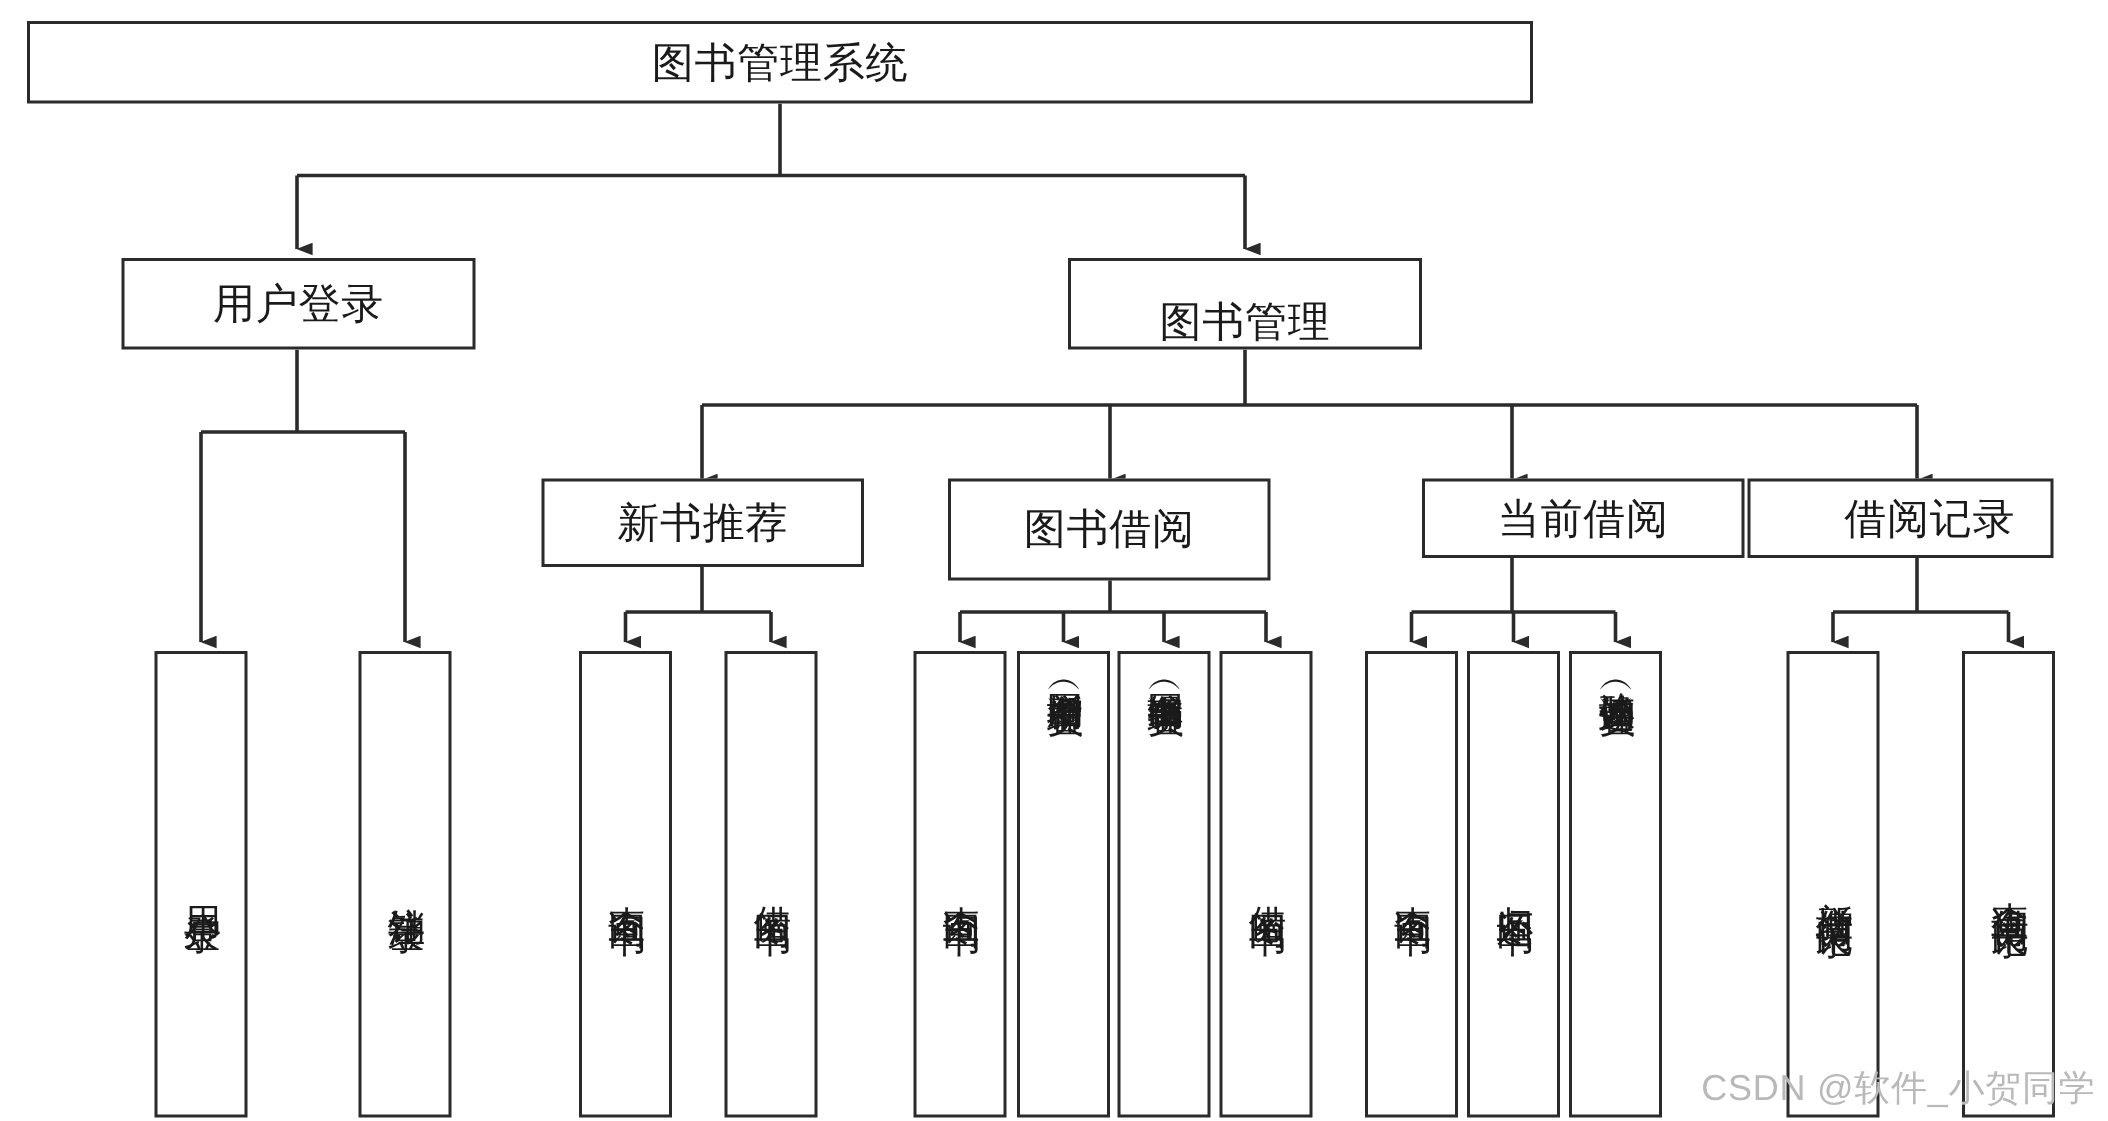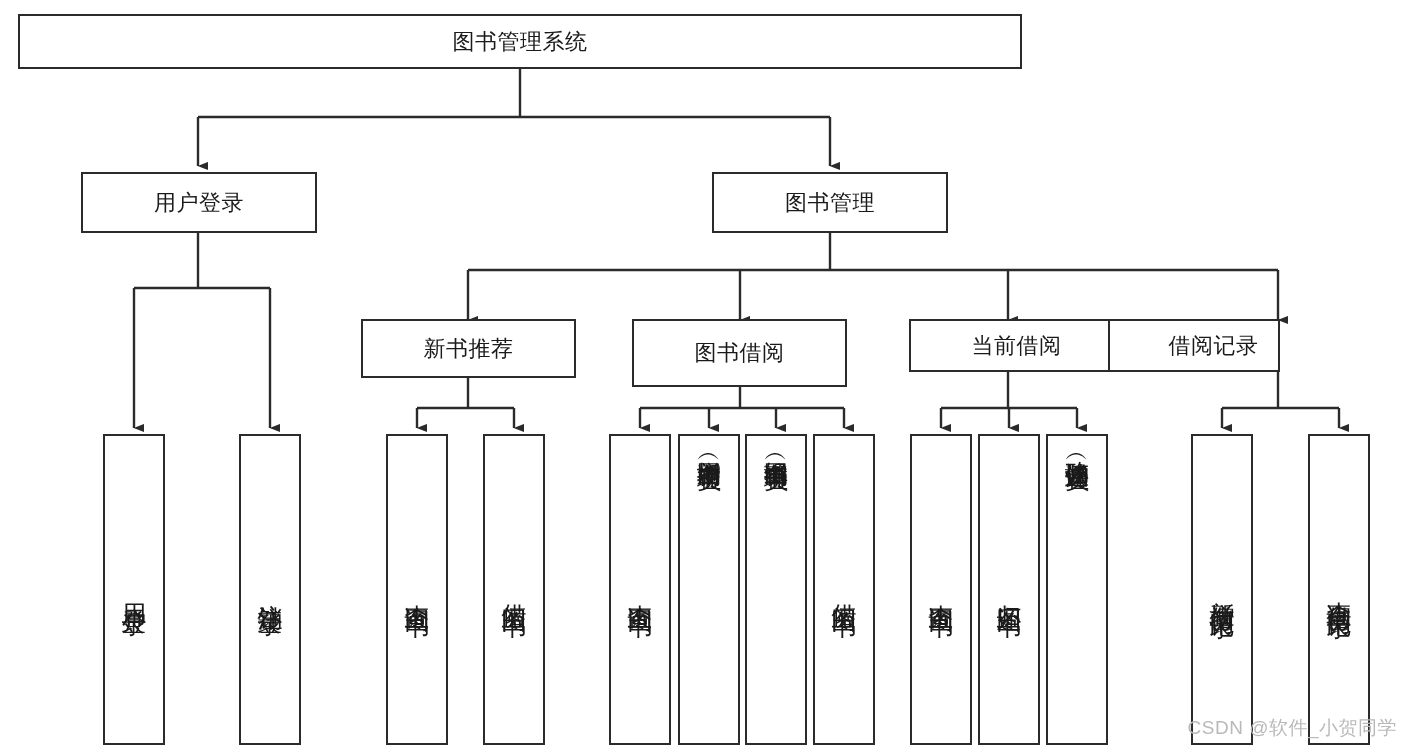--- a/index.html
+++ b/index.html
@@ -44,7 +44,7 @@
   }
   .node.horizontal .node-label {
     writing-mode: horizontal-tb;
-    font-size: 22px;
+    font-size: 28px;
     letter-spacing: 0.5px;
   }
   .node.vertical {

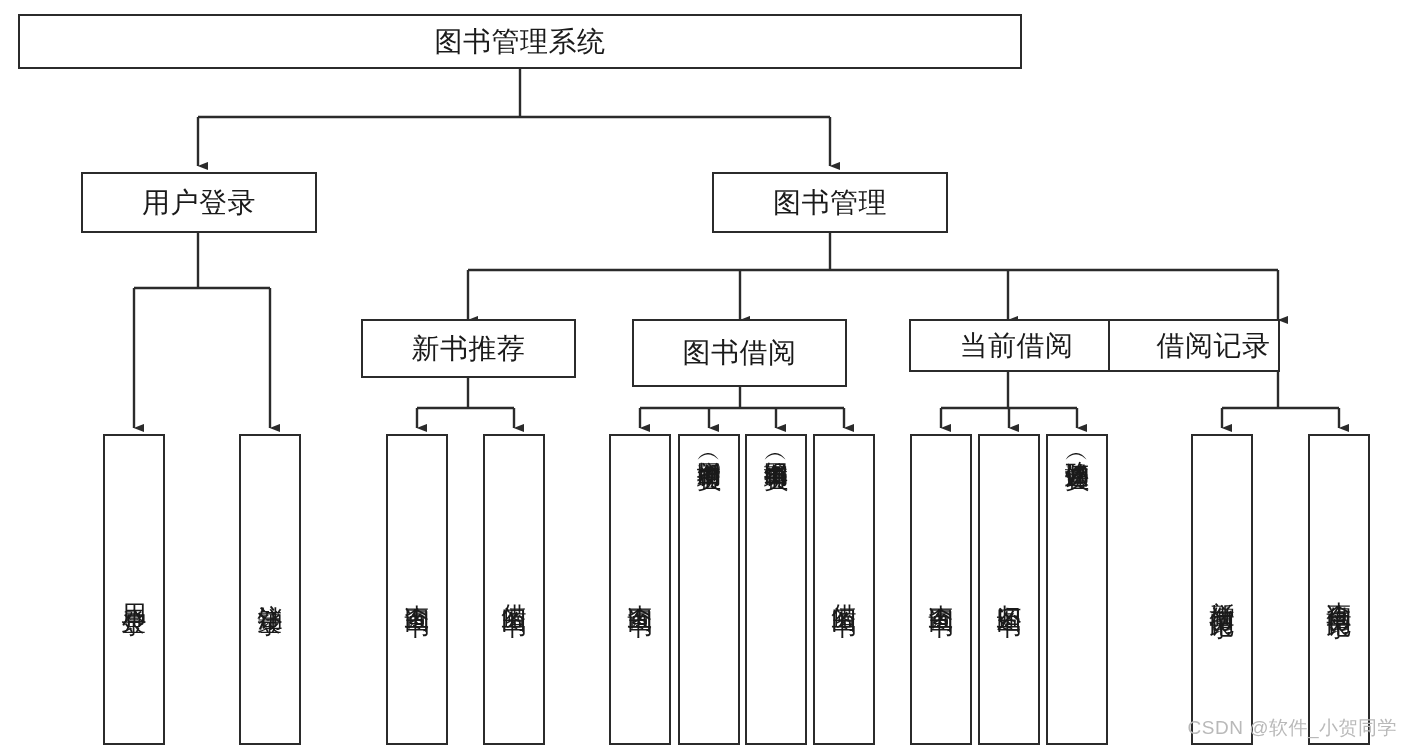--- a/index.html
+++ b/index.html
@@ -139,7 +139,7 @@
   <div class="node horizontal" style="left:81px; top:172px; width:236px; height:61px;">
     <span class="node-label">用户登录</span>
   </div>
-  <div class="node horizontal" style="left:712px; top:172px; width:236px; height:61px;">
+  <div class="node horizontal" style="left:712px; top:172px; width:236px; height:61px;align-items:flex-end;">
     <span class="node-label">图书管理</span>
   </div>
 

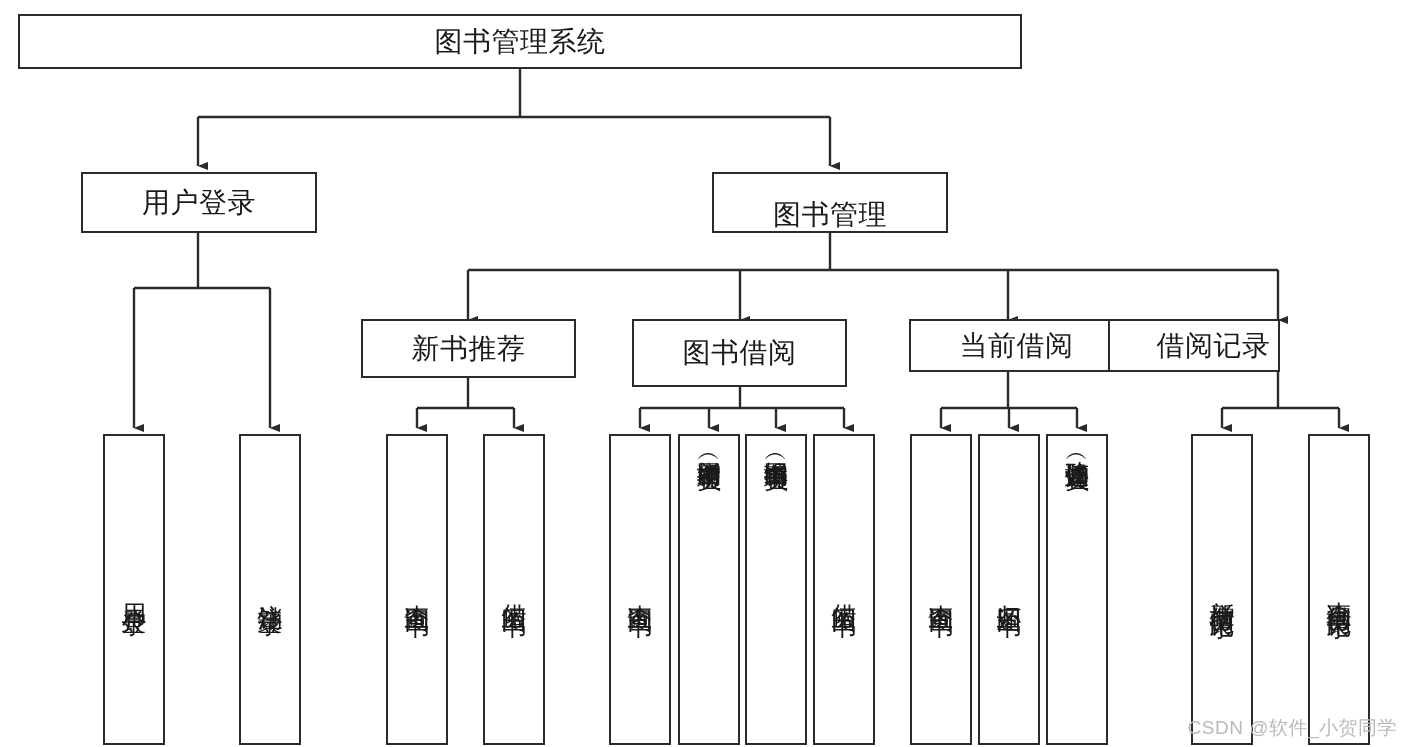--- a/index.html
+++ b/index.html
@@ -149,7 +149,7 @@
   <div class="node horizontal" style="left:632px; top:319px; width:215px; height:68px;">
     <span class="node-label">图书借阅</span>
   </div>
-  <div class="node horizontal" style="left:909px; top:319px; width:215px; height:53px;">
+  <div class="node horizontal" style="left:948px; top:319px; width:215px; height:53px;">
     <span class="node-label">当前借阅</span>
   </div>
   <div class="node horizontal" style="left:1108px; top:319px; width:172px; height:53px;padding-left:39px;">

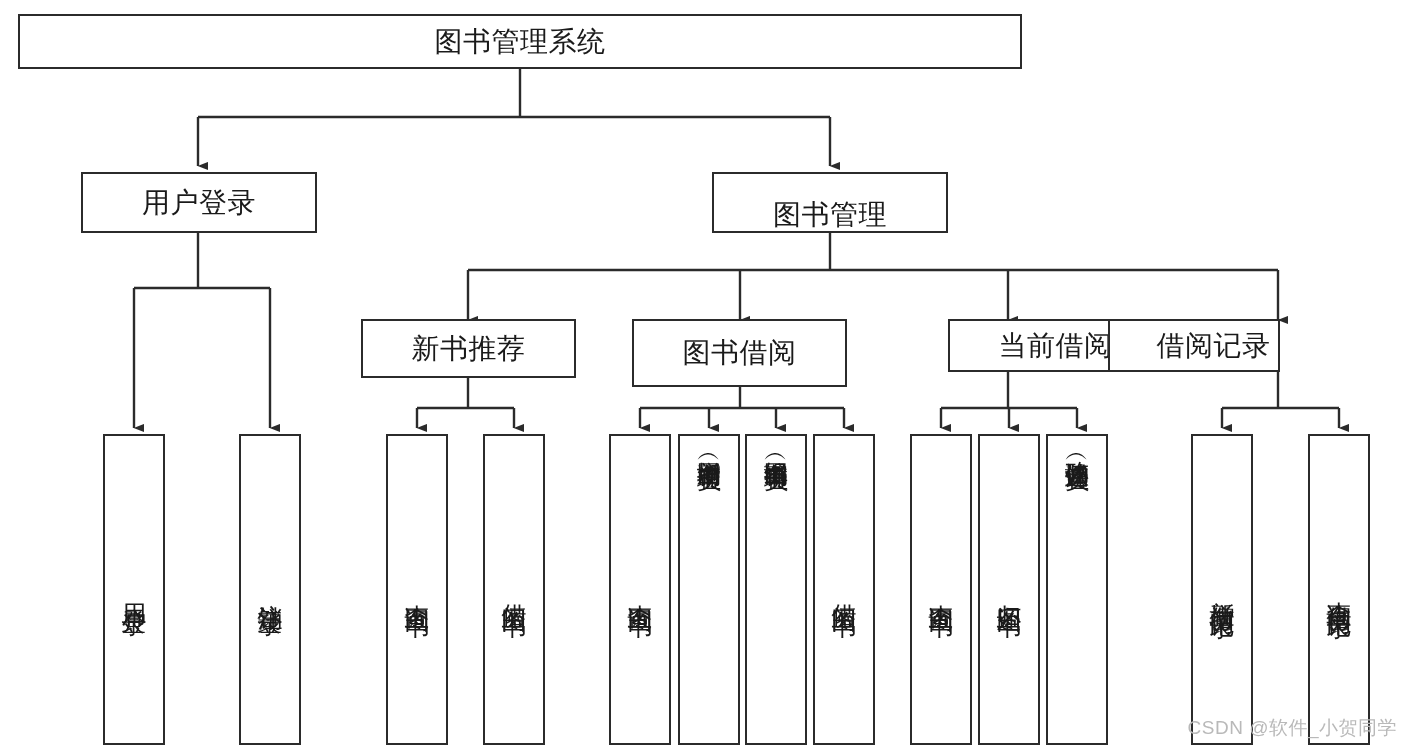--- a/index.html
+++ b/index.html
@@ -152,7 +152,7 @@
   <div class="node horizontal" style="left:948px; top:319px; width:215px; height:53px;">
     <span class="node-label">当前借阅</span>
   </div>
-  <div class="node horizontal" style="left:1108px; top:319px; width:172px; height:53px;padding-left:39px;">
+  <div class="node horizontal" style="left:1165px; top:319px; width:204px; height:53px;padding-left:39px;">
     <span class="node-label">借阅记录</span>
   </div>
 

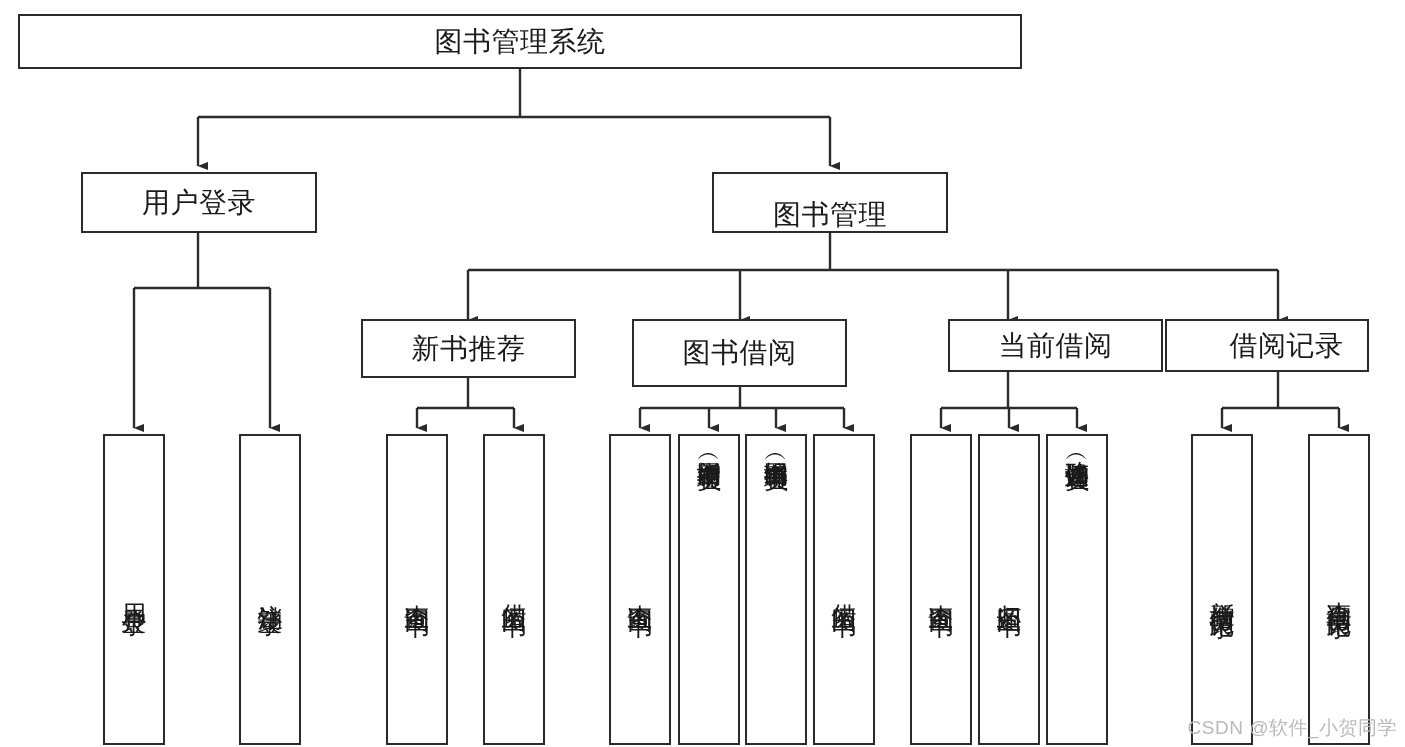--- a/index.html
+++ b/index.html
@@ -70,7 +70,7 @@
     position: absolute;
     right: 8px;
     bottom: 6px;
-    font-size: 19px;
+    font-size: 24px;
     color: #b9b9b9;
     letter-spacing: 0.5px;
     white-space: nowrap;

